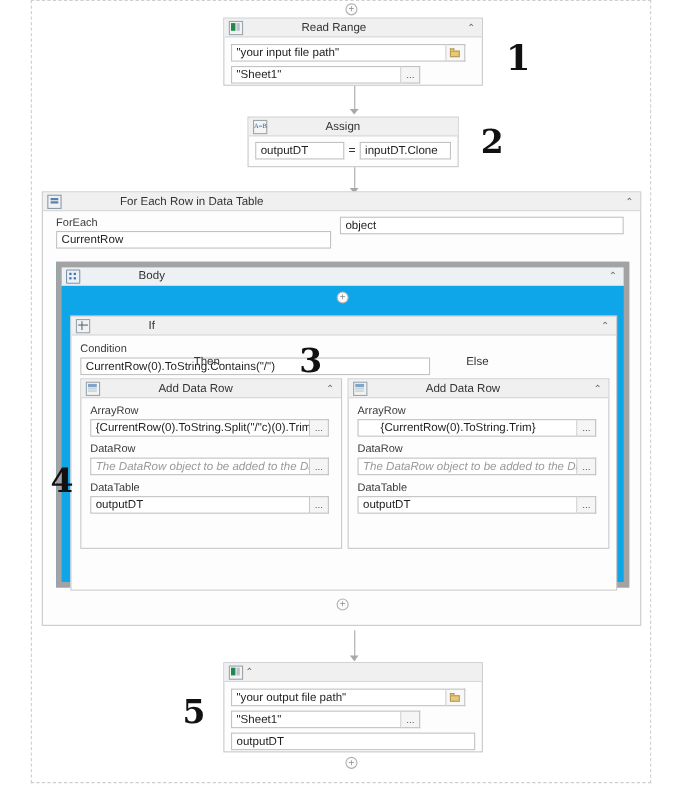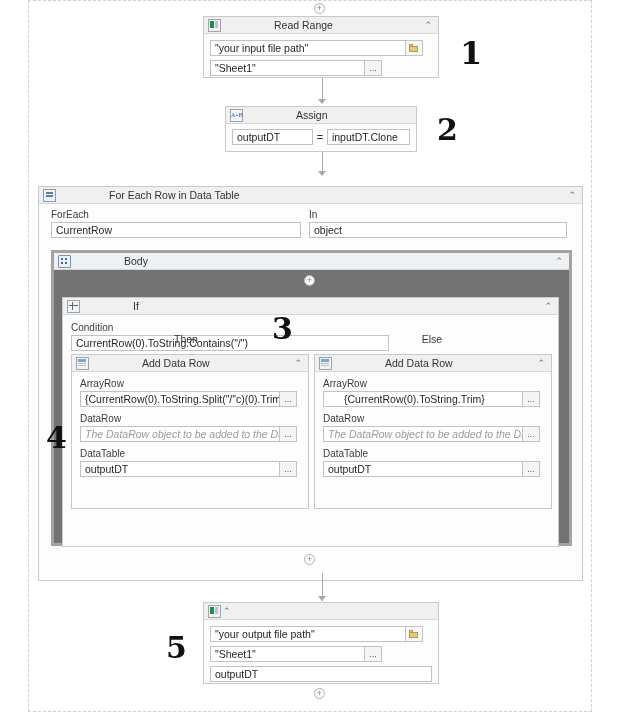--- a/index.html
+++ b/index.html
@@ -264,7 +264,7 @@
 
   
   #foreach-card {
-    left: 38px; top: 186px;
+    left: 38px; top: 174px;
     width: 545px; height: 395px;
   }
   #foreach-body-card {

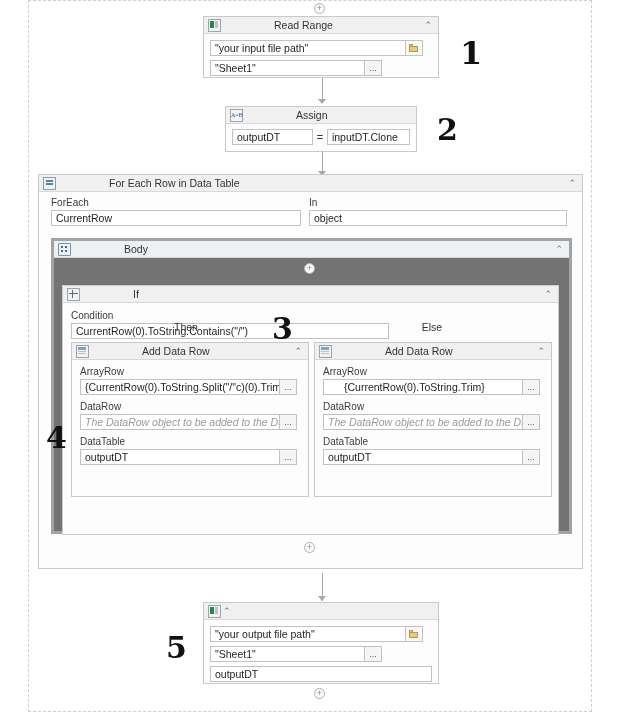--- a/index.html
+++ b/index.html
@@ -371,7 +371,6 @@
           <div class="field">CurrentRow</div>
         </div>
         <div style="width:258px;">
-          <span class="lbl">In</span>
           <div class="field">object</div>
         </div>
       </div>

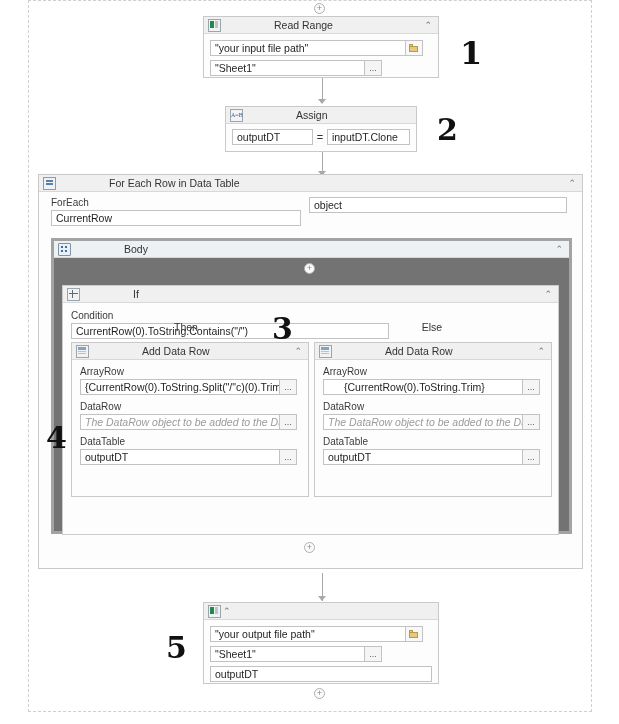--- a/index.html
+++ b/index.html
@@ -271,8 +271,8 @@
     position: absolute;
     left: 12px; top: 63px;
     width: 521px; height: 296px;
-    background: #737373;
-    border: 3px solid #a3a3a3;
+    background: #0ea5e9;
+    border: 5px solid #a3a3a3;
     box-sizing: border-box;
   }
   #if-card {

